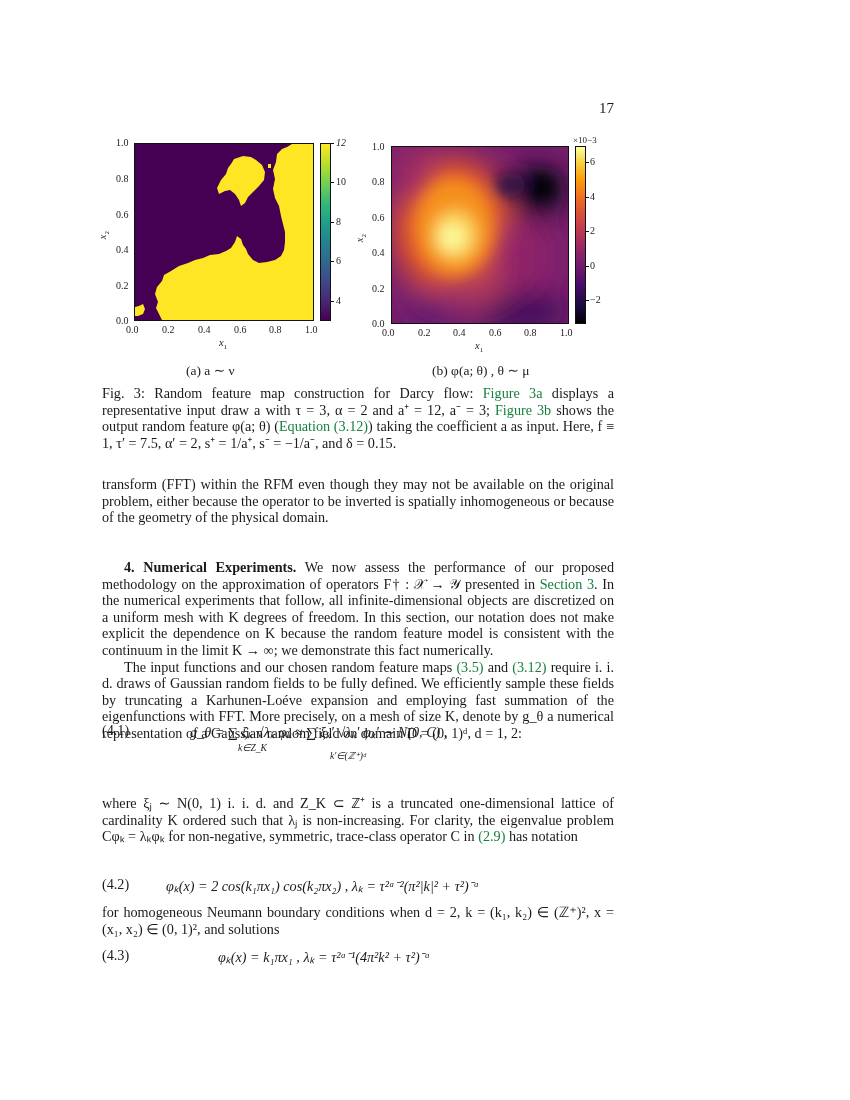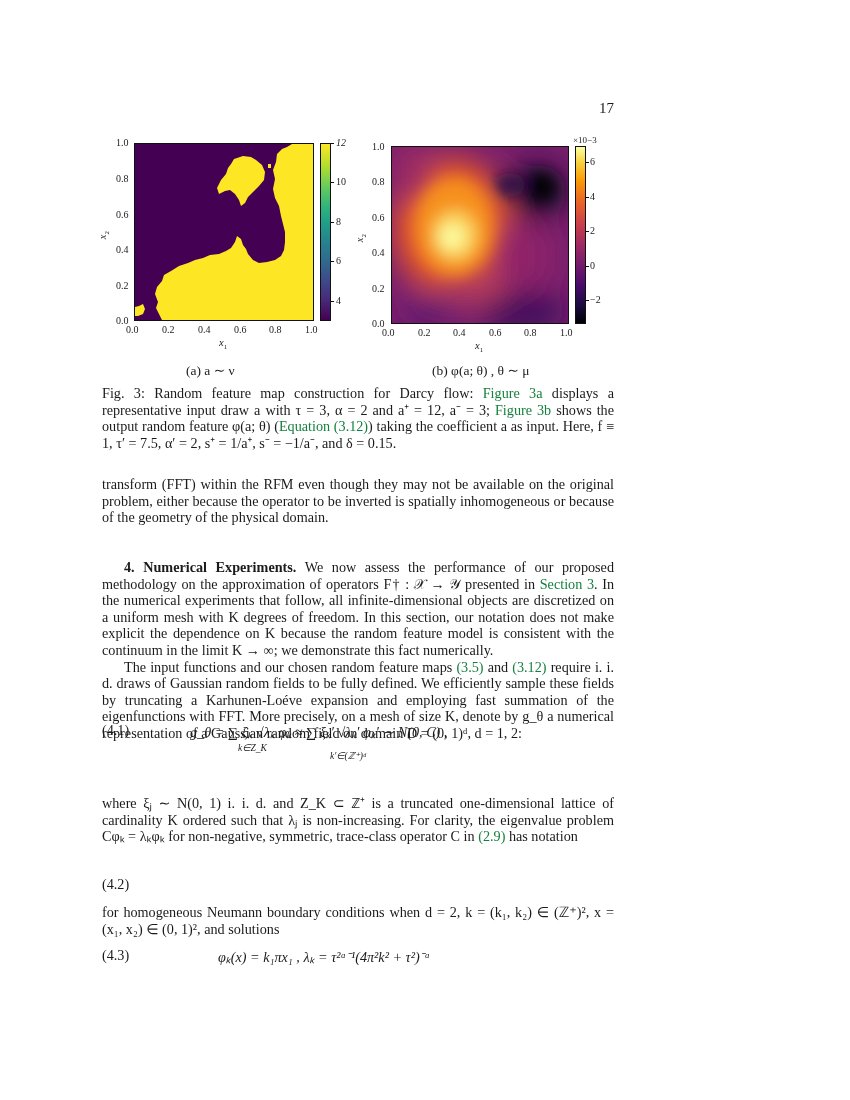--- a/index.html
+++ b/index.html
@@ -183,6 +183,7 @@
 
 <div class="eq-row" style="top:876px;">
   <span class="eq-num">(4.2)</span>
+  <span class="eq-body" style="left:64px;">φₖ(x) = 2 cos(k₁πx₁) cos(k₂πx₂) ,    λₖ = τ²ᵅ⁻²(π²|k|² + τ²)⁻ᵅ</span>
 </div>
 
 <div class="text-block" style="top:904px;">

